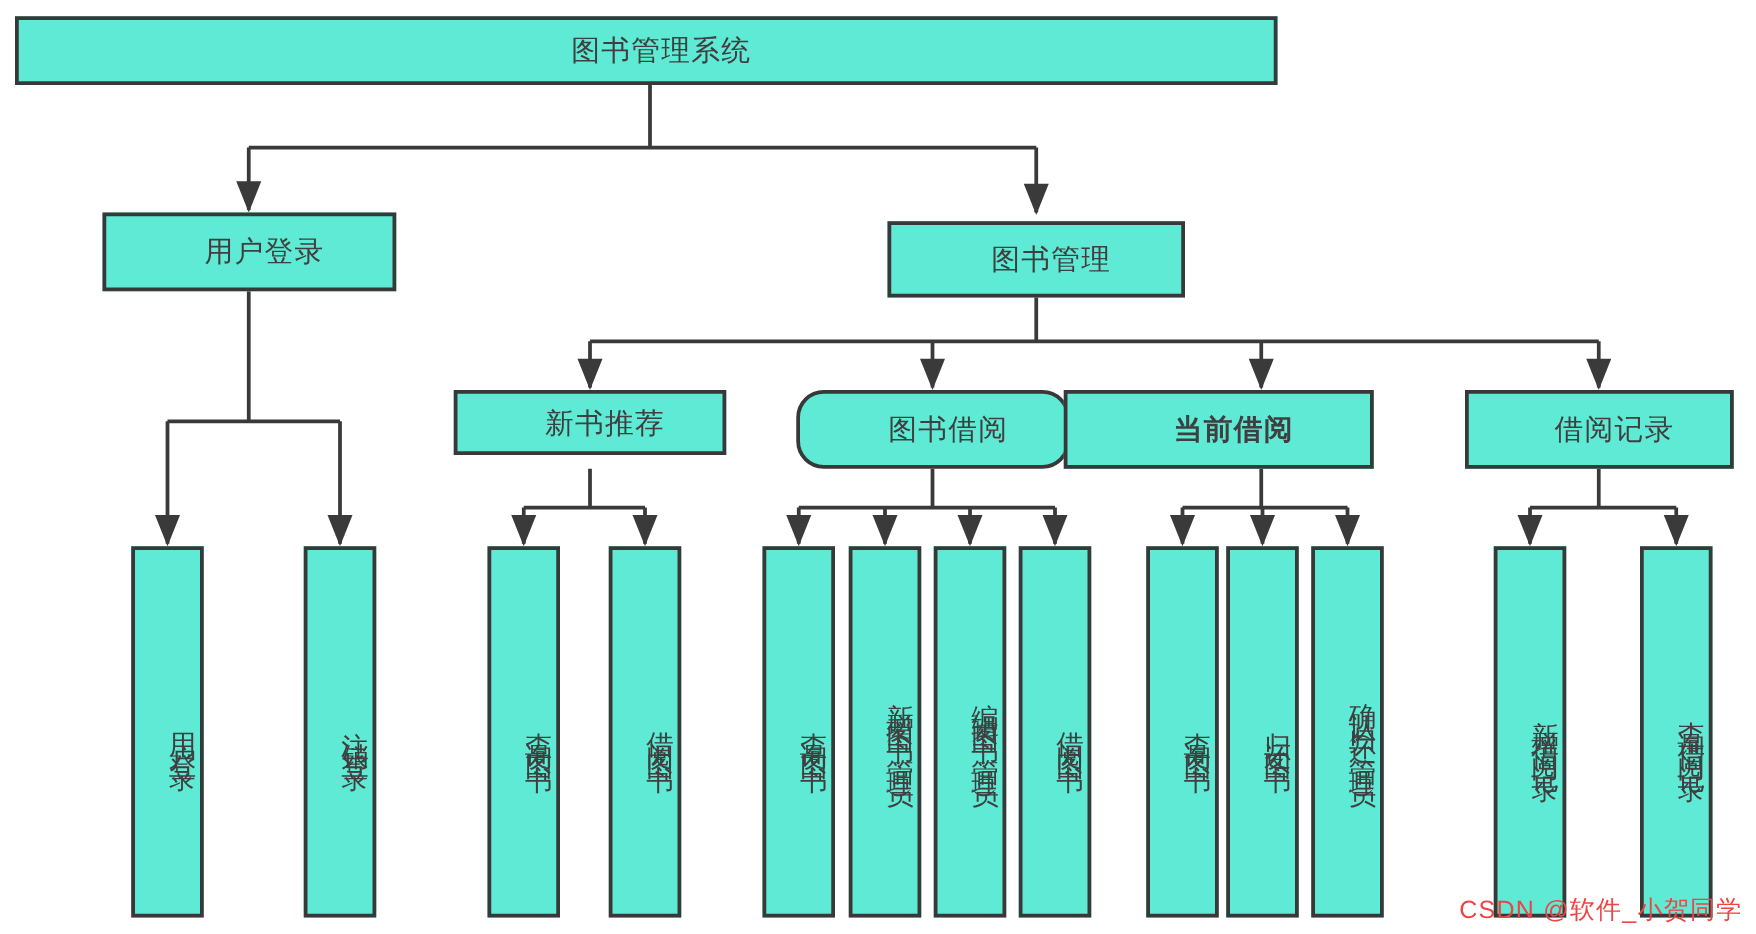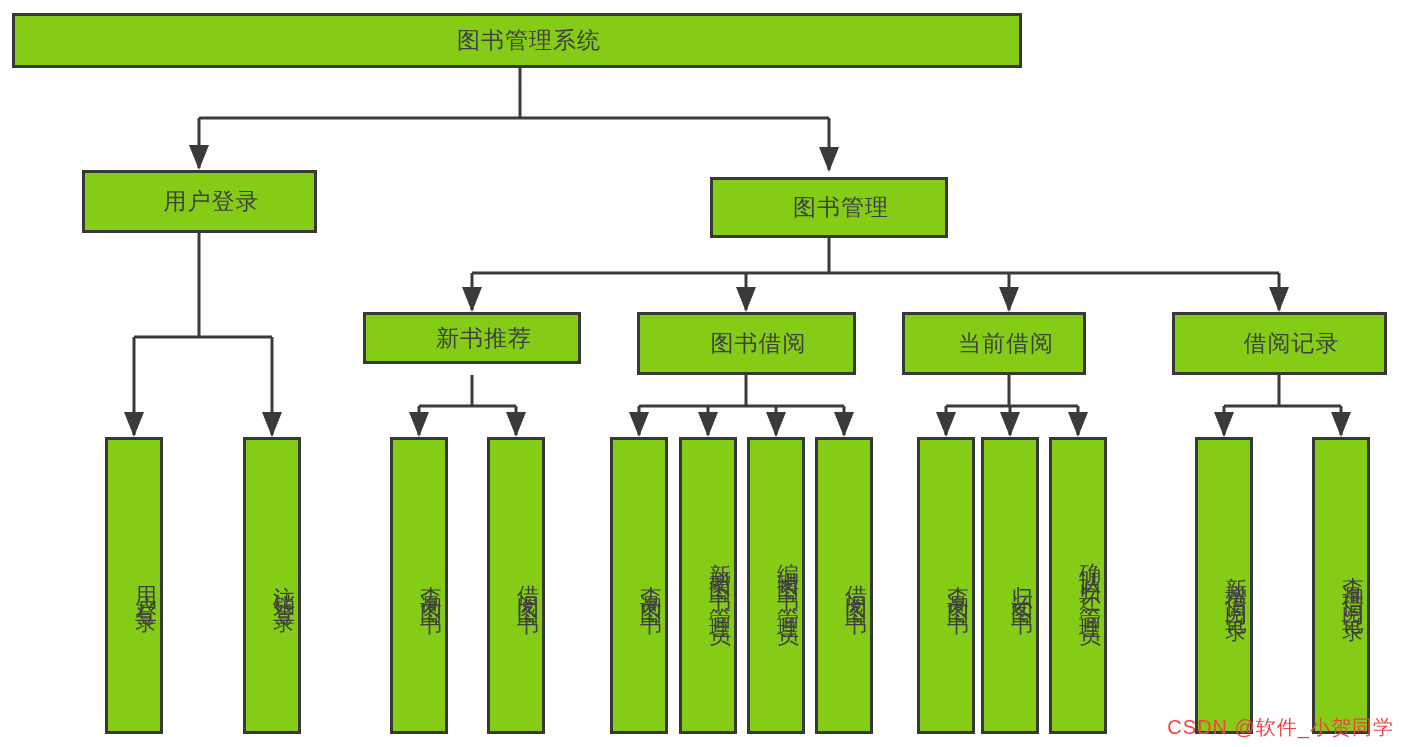--- a/index.html
+++ b/index.html
@@ -21,7 +21,7 @@
   .node {
     position: absolute;
     box-sizing: border-box;
-    background: #84cc16;
+    background: #5eead4;
     border: 3px solid #383838;
     display: flex;
     align-items: center;

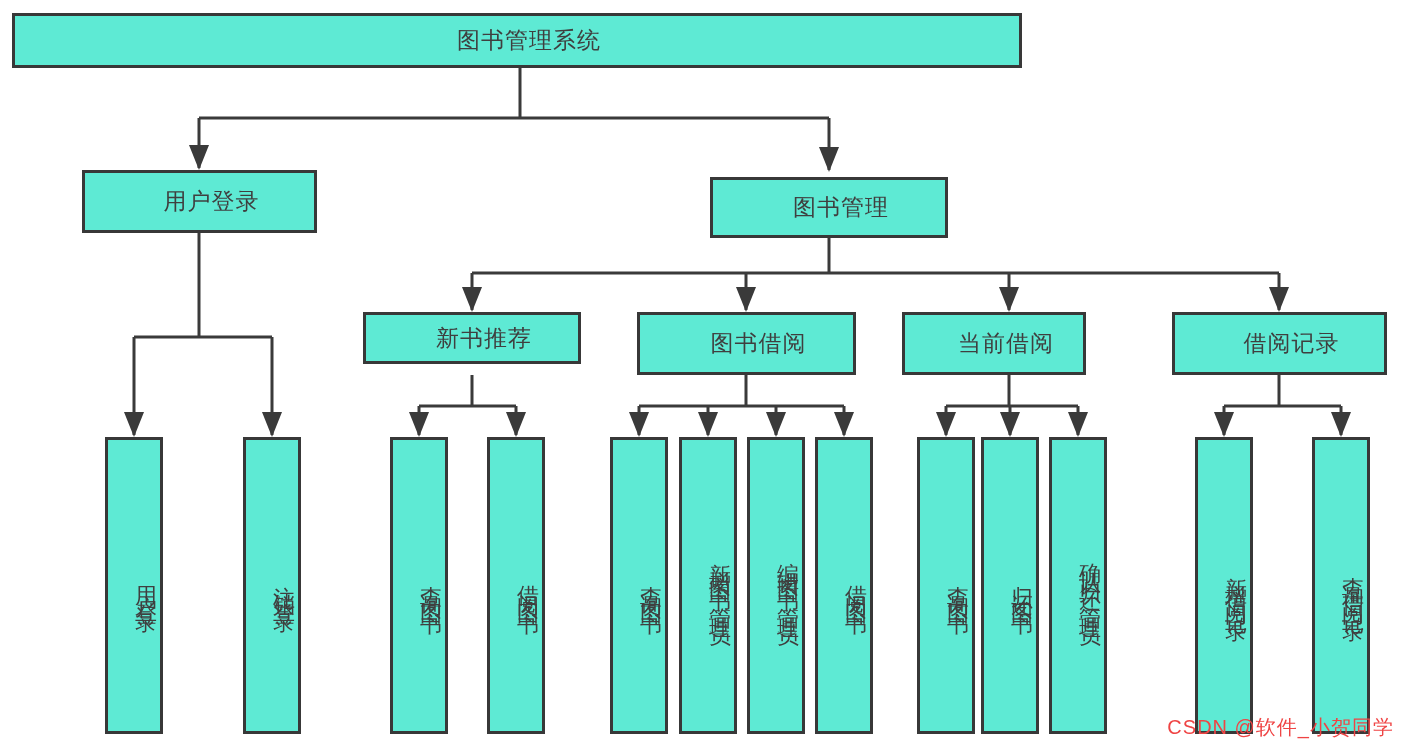--- a/index.html
+++ b/index.html
@@ -44,7 +44,7 @@
   #n-user-login     { left: 82px;   top: 170px; width: 235px;  height: 63px; }
   #n-book-mgmt      { left: 710px;  top: 177px; width: 238px;  height: 61px; }
   #n-new-book       { left: 363px;  top: 312px; width: 218px;  height: 52px; }
-  #n-book-borrow    { left: 637px;  top: 312px; width: 219px;  height: 63px; }
+  #n-book-borrow    { left: 637px;  top: 312px; width: 219px;  height: 63px; border-radius: 22px; }
   #n-current-borrow { left: 902px;  top: 312px; width: 184px;  height: 63px; }
   #n-borrow-record  { left: 1172px; top: 312px; width: 215px;  height: 63px; }
   

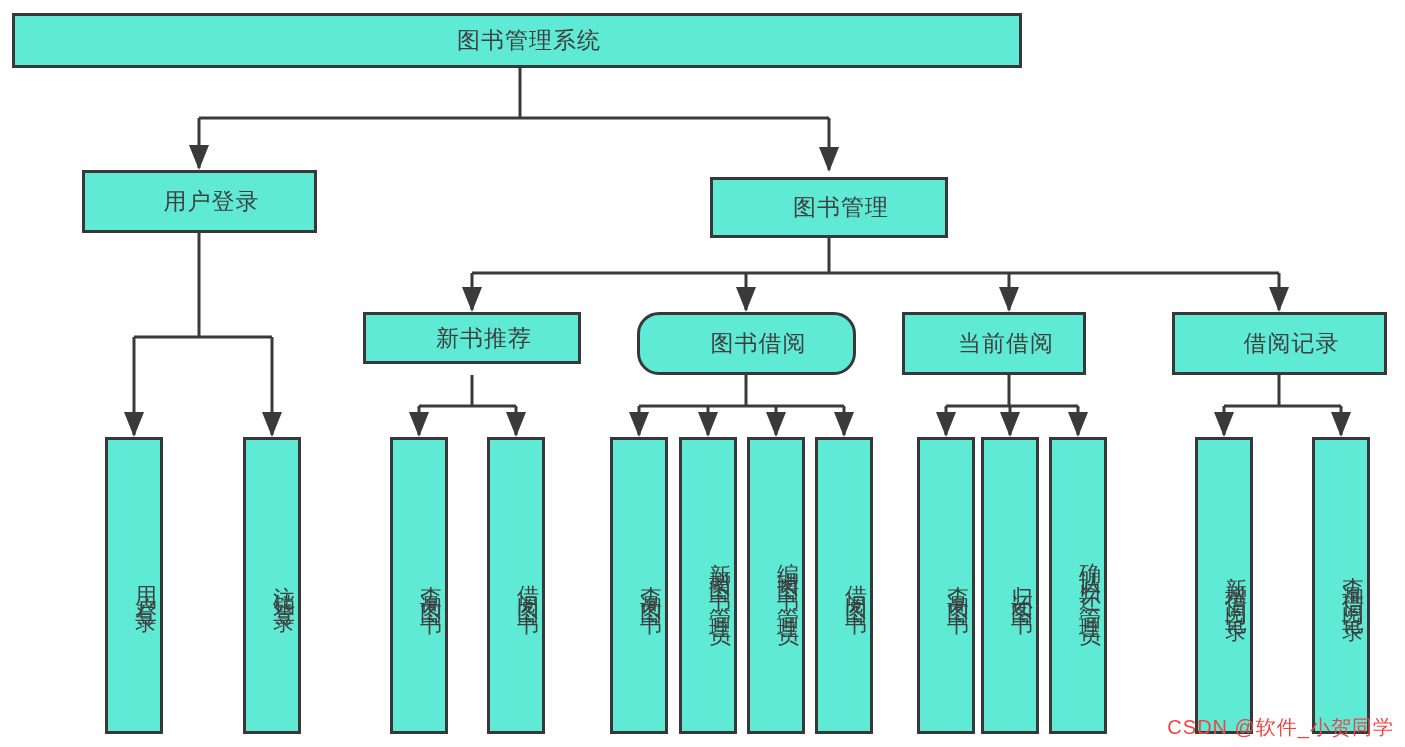--- a/index.html
+++ b/index.html
@@ -45,7 +45,7 @@
   #n-book-mgmt      { left: 710px;  top: 177px; width: 238px;  height: 61px; }
   #n-new-book       { left: 363px;  top: 312px; width: 218px;  height: 52px; }
   #n-book-borrow    { left: 637px;  top: 312px; width: 219px;  height: 63px; border-radius: 22px; }
-  #n-current-borrow { left: 902px;  top: 312px; width: 184px;  height: 63px; }
+  #n-current-borrow { left: 851px;  top: 312px; width: 248px;  height: 63px; font-weight: bold; }
   #n-borrow-record  { left: 1172px; top: 312px; width: 215px;  height: 63px; }
   
   .leaf { top: 437px; width: 58px; height: 297px; }

